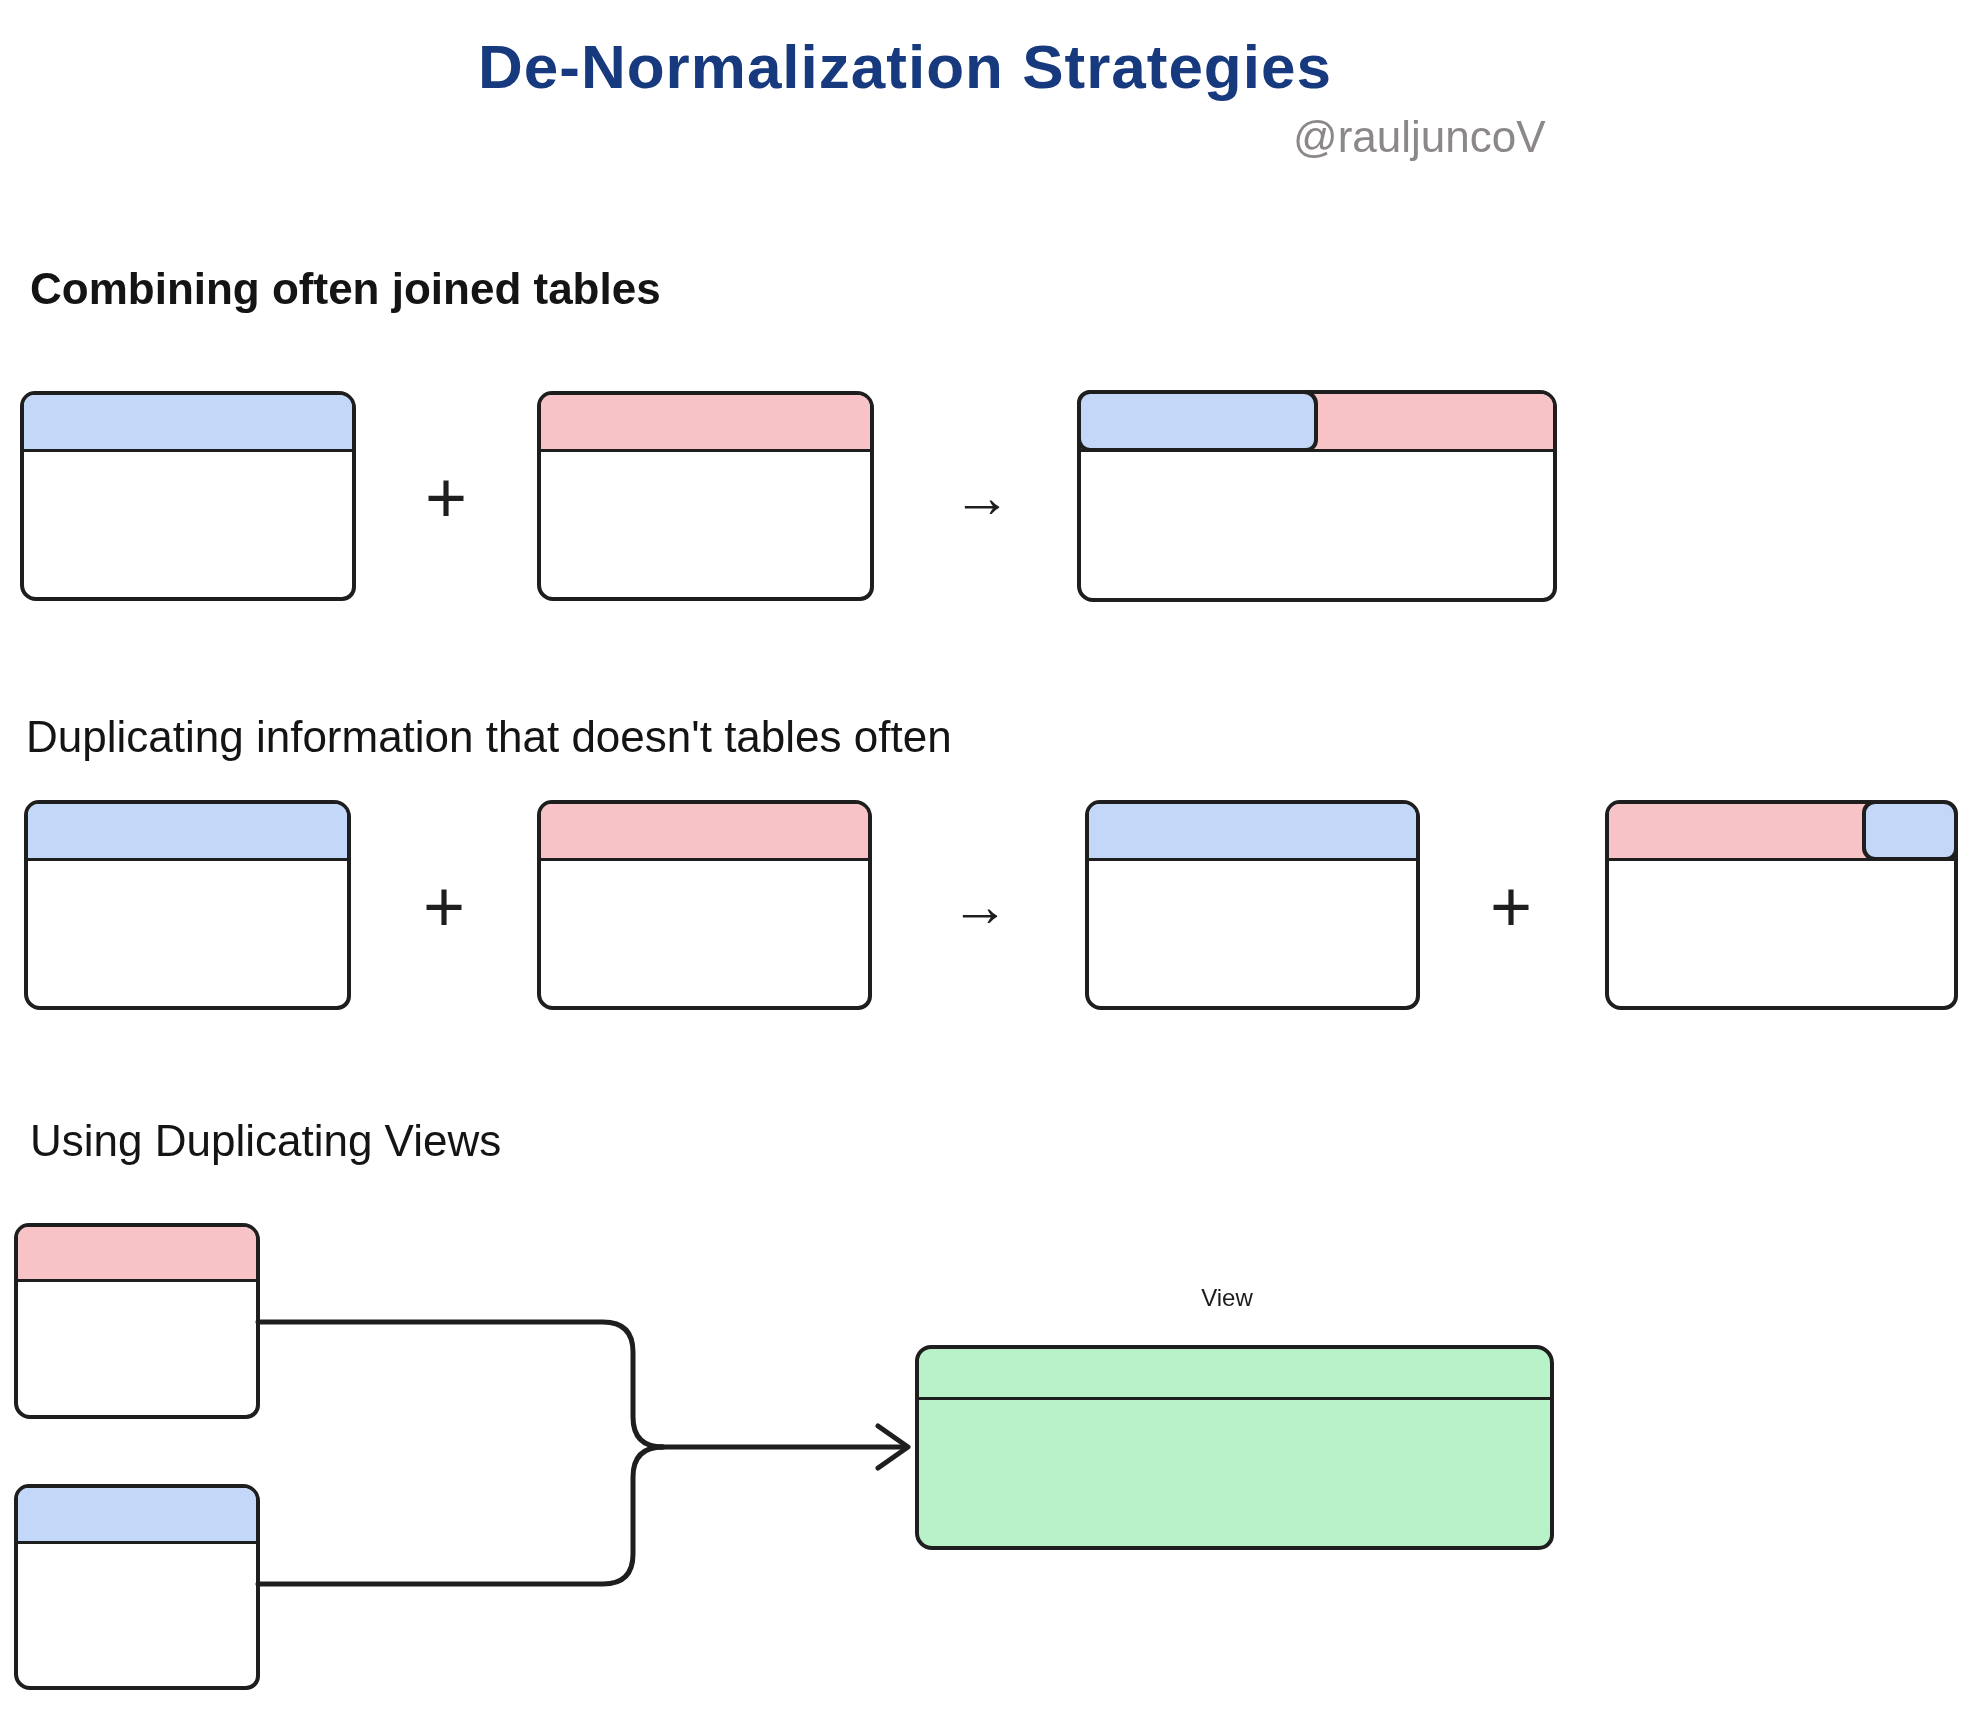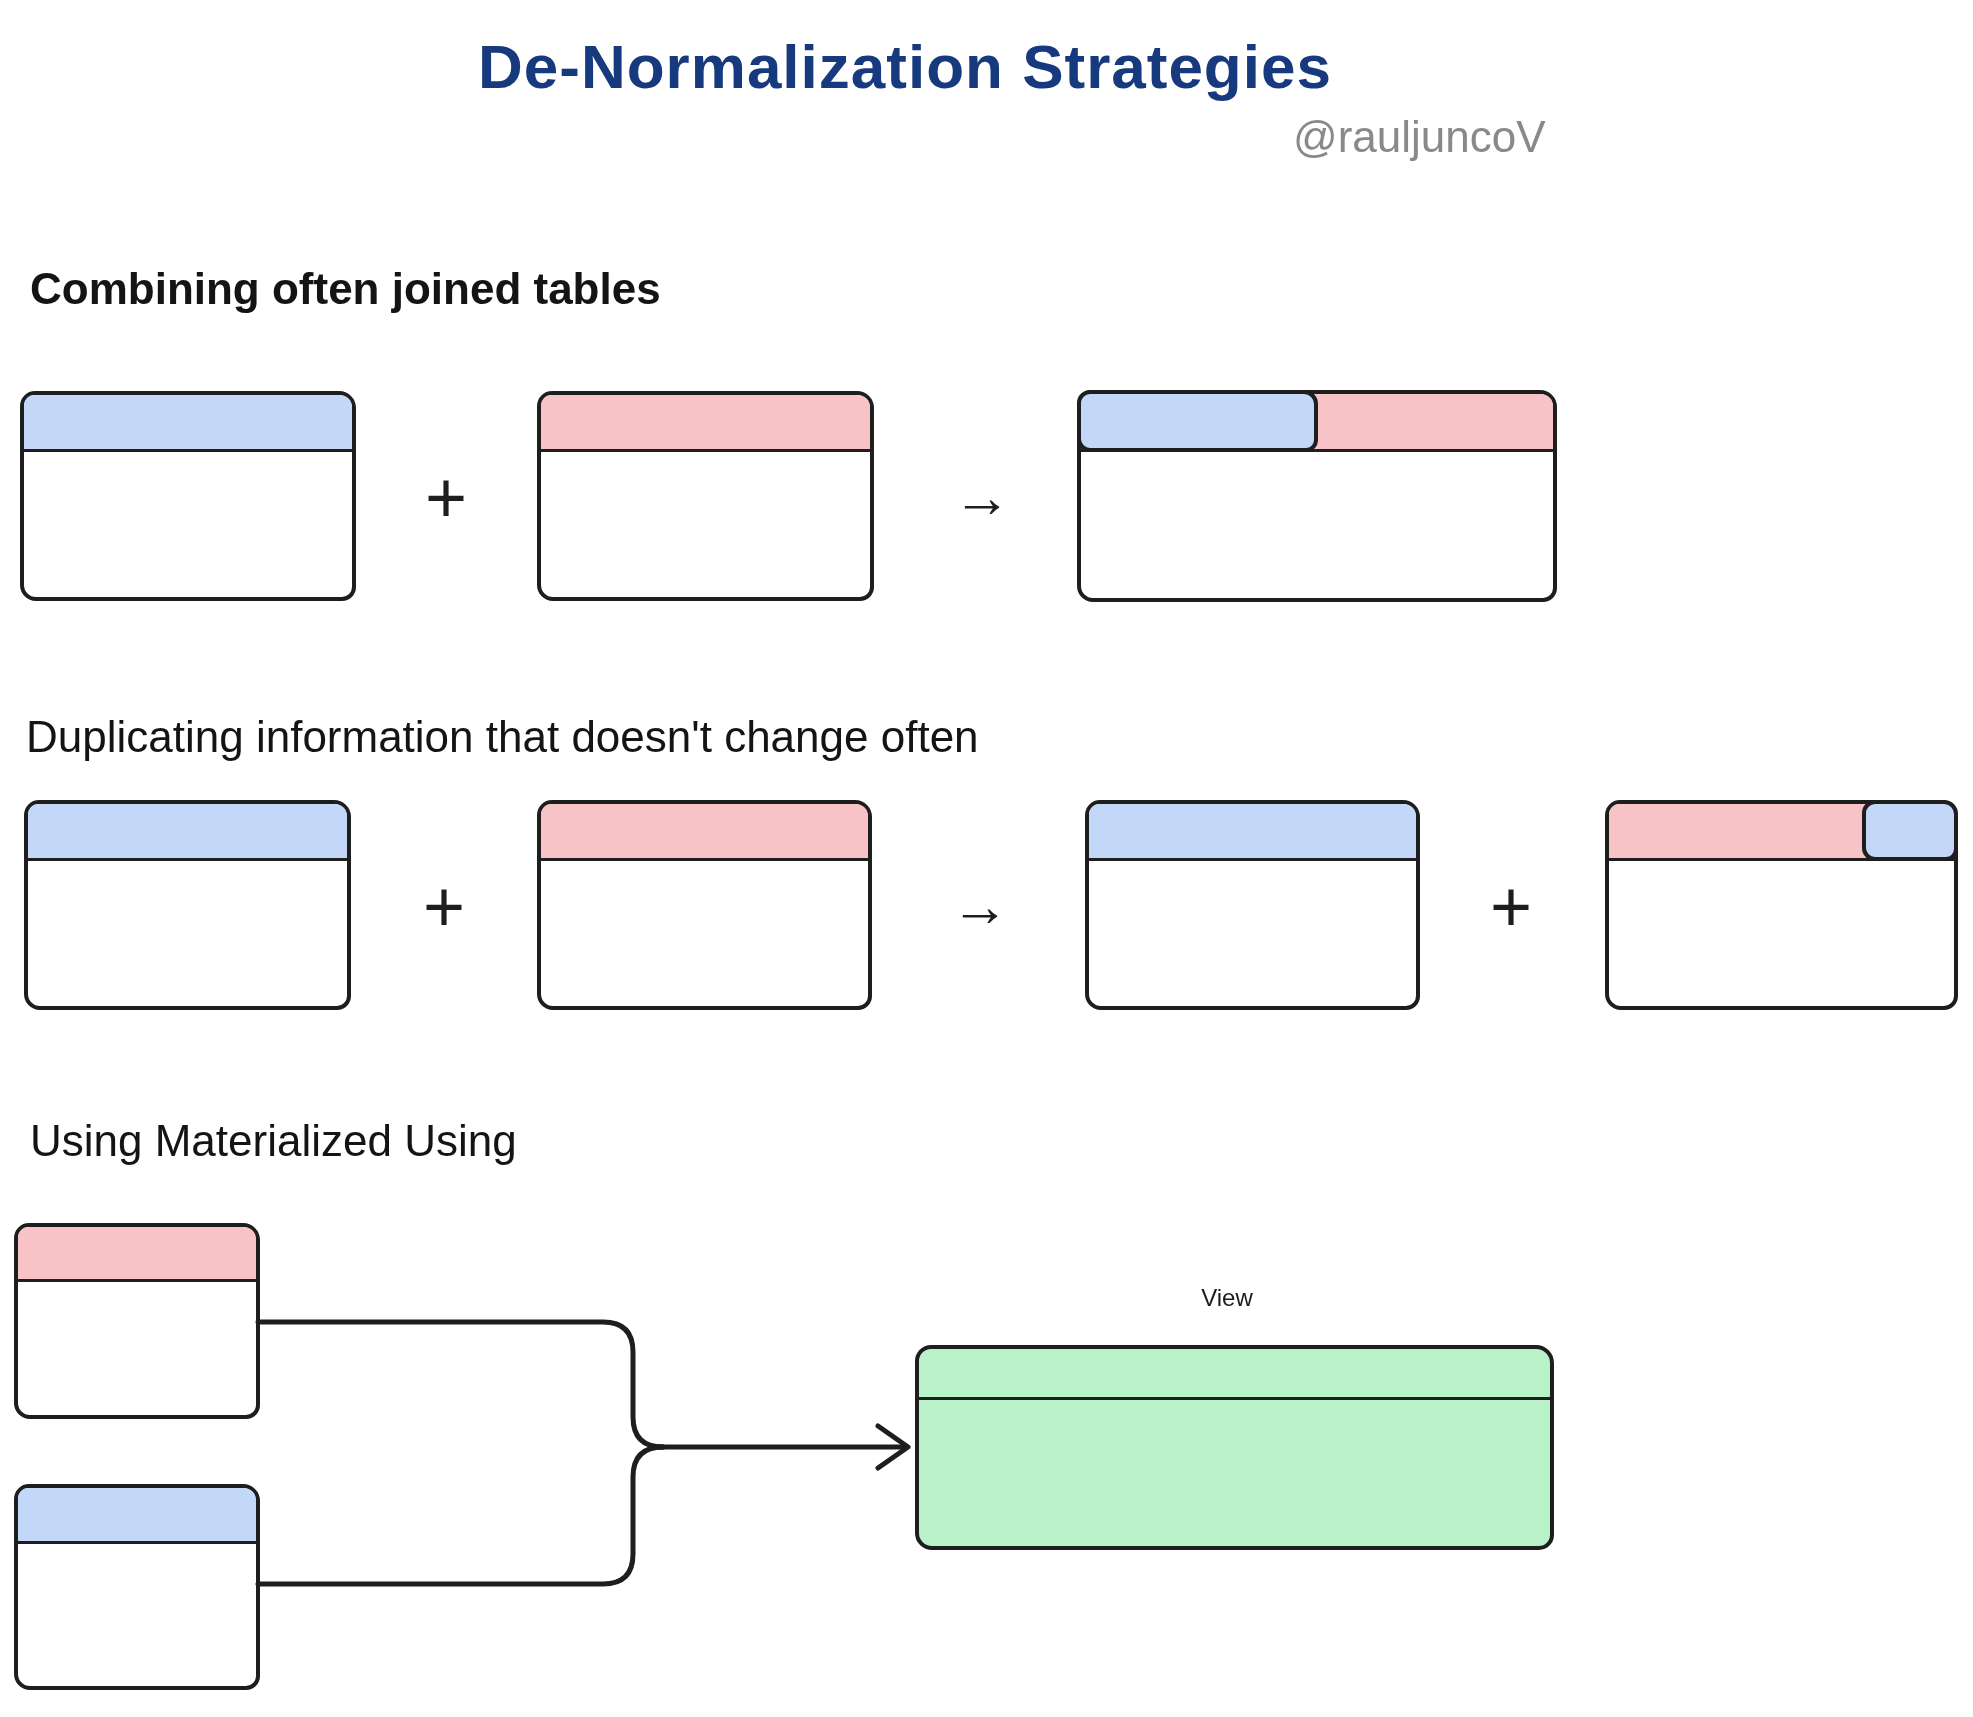--- a/index.html
+++ b/index.html
@@ -77,7 +77,7 @@
     </div>
   </div>
 
-  <div class="heading" style="left:26px;top:712px;">Duplicating information that doesn't change often</div>
+  <div class="heading" style="left:26px;top:712px;">Duplicating information that doesn't tables often</div>
 
   <div class="tbl" style="left:24px;top:800px;width:327px;height:210px;">
     <div class="hdr blue" style="height:57px;"></div>

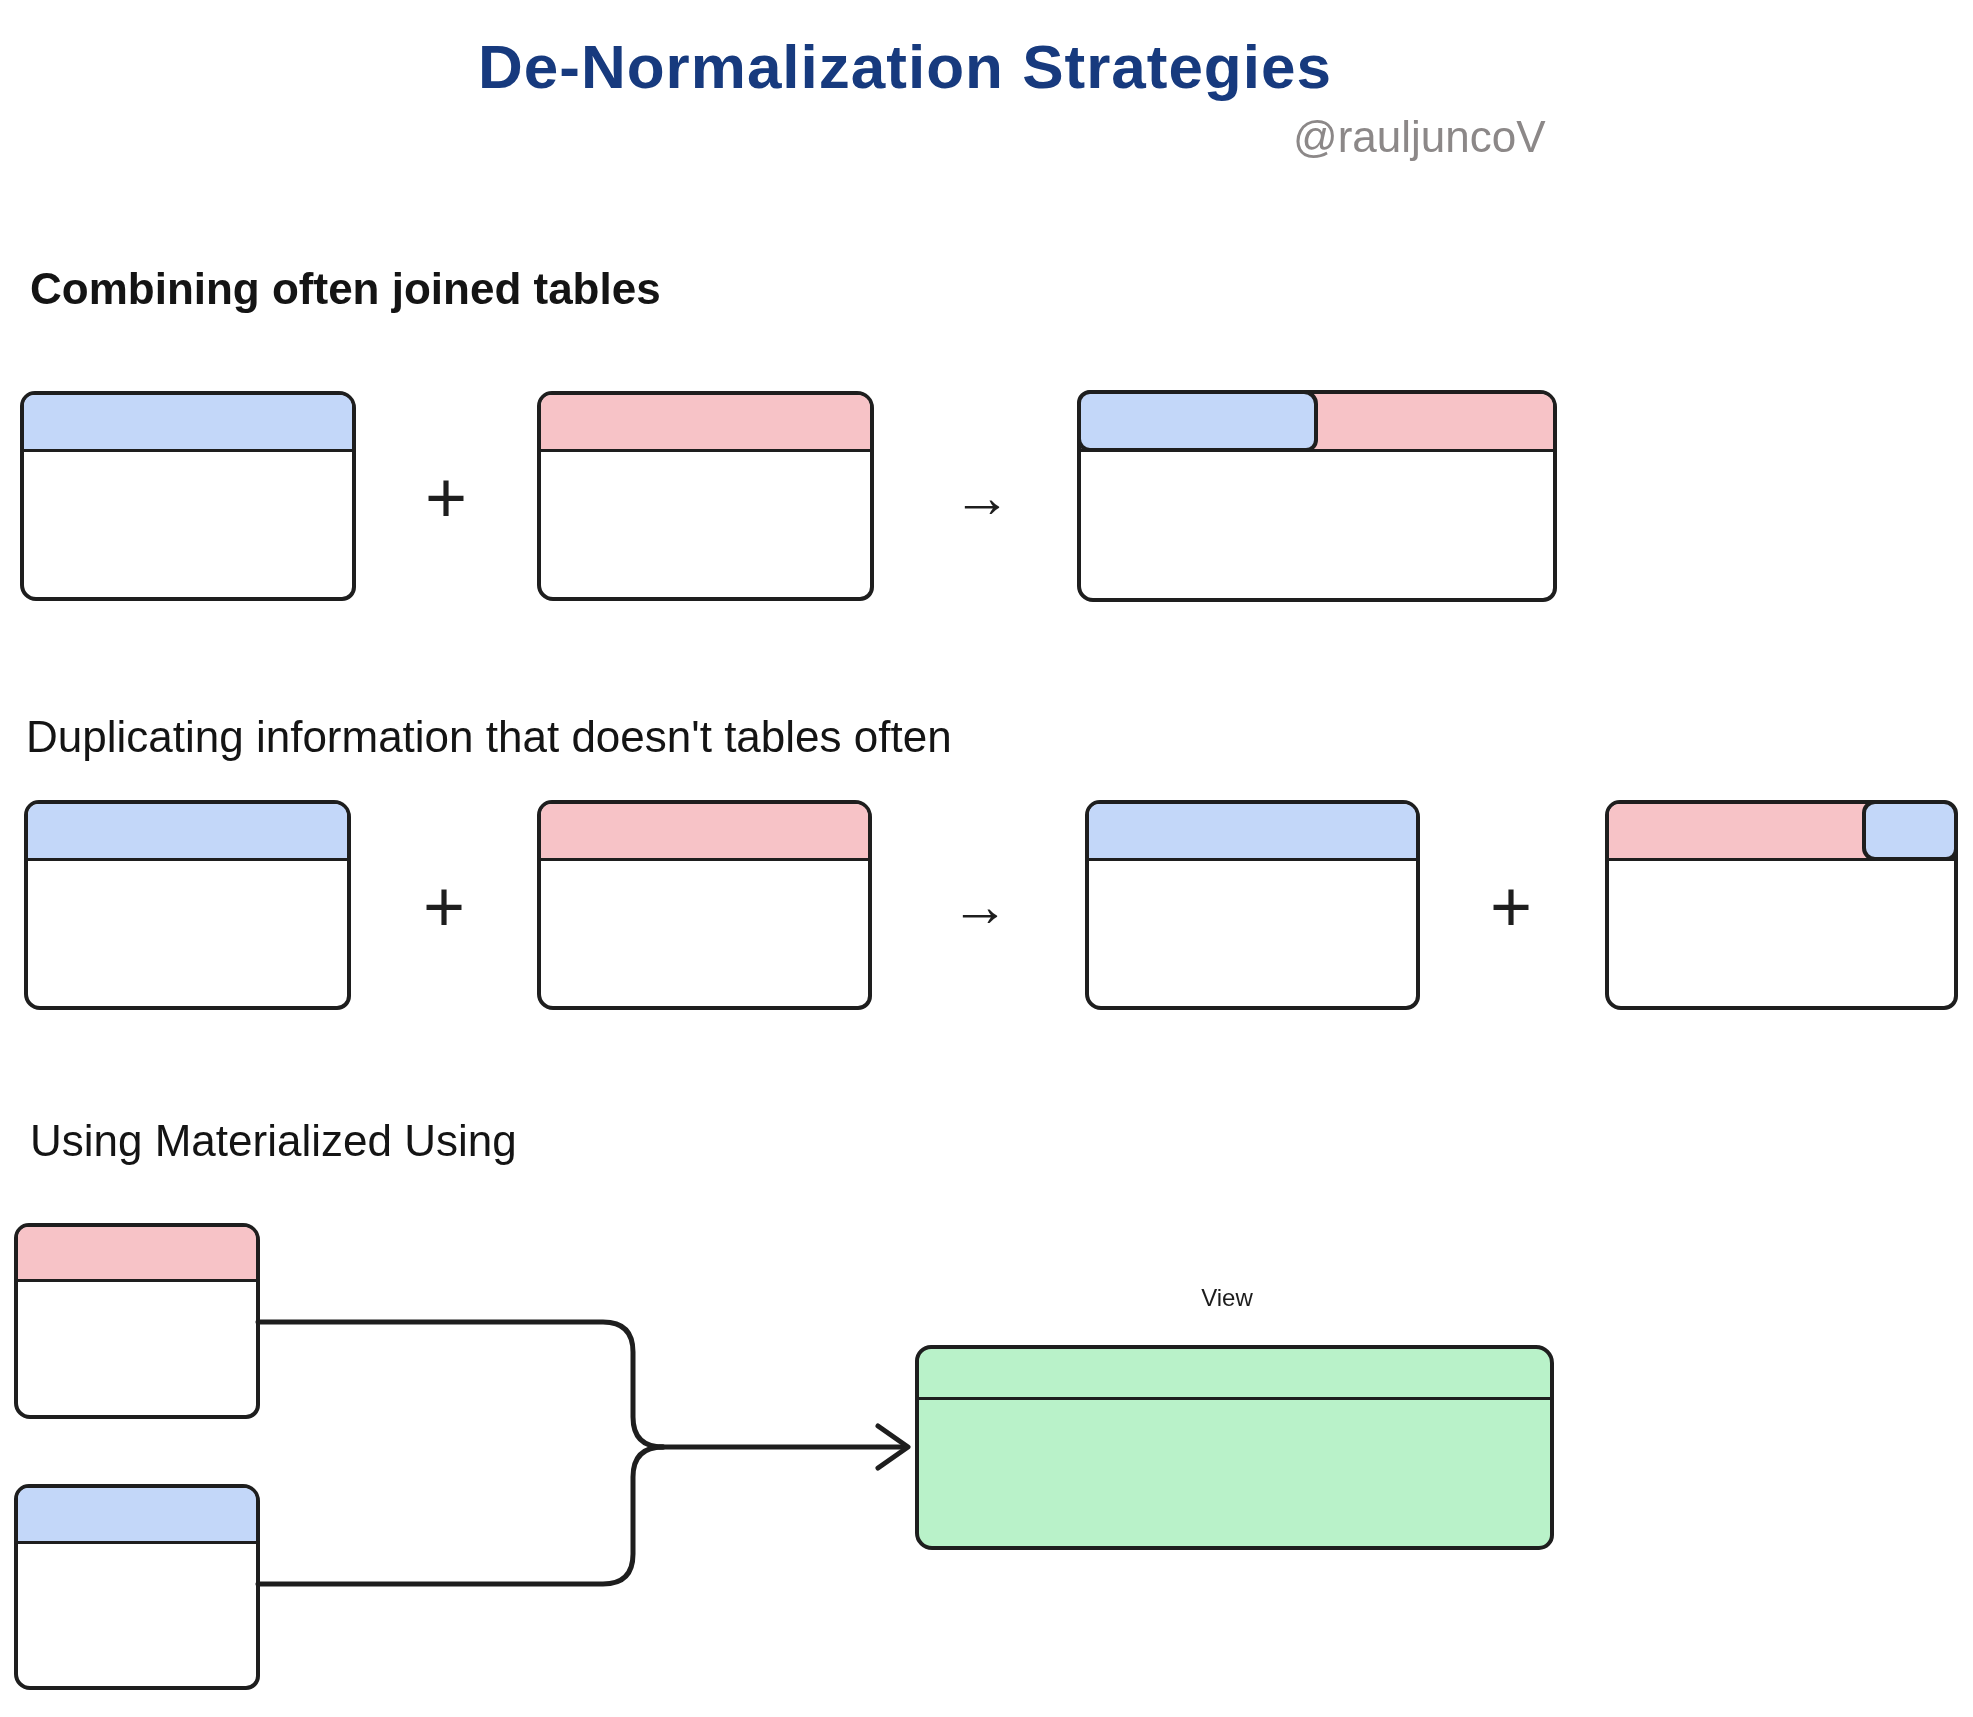--- a/index.html
+++ b/index.html
@@ -103,7 +103,7 @@
     </div>
   </div>
 
-  <div class="heading" style="left:30px;top:1116px;">Using Materialized Using</div>
+  <div class="heading" style="left:30px;top:1116px;">Using Duplicating Views</div>
 
   <div class="tbl" style="left:14px;top:1223px;width:246px;height:196px;">
     <div class="hdr pink" style="height:55px;"></div>

